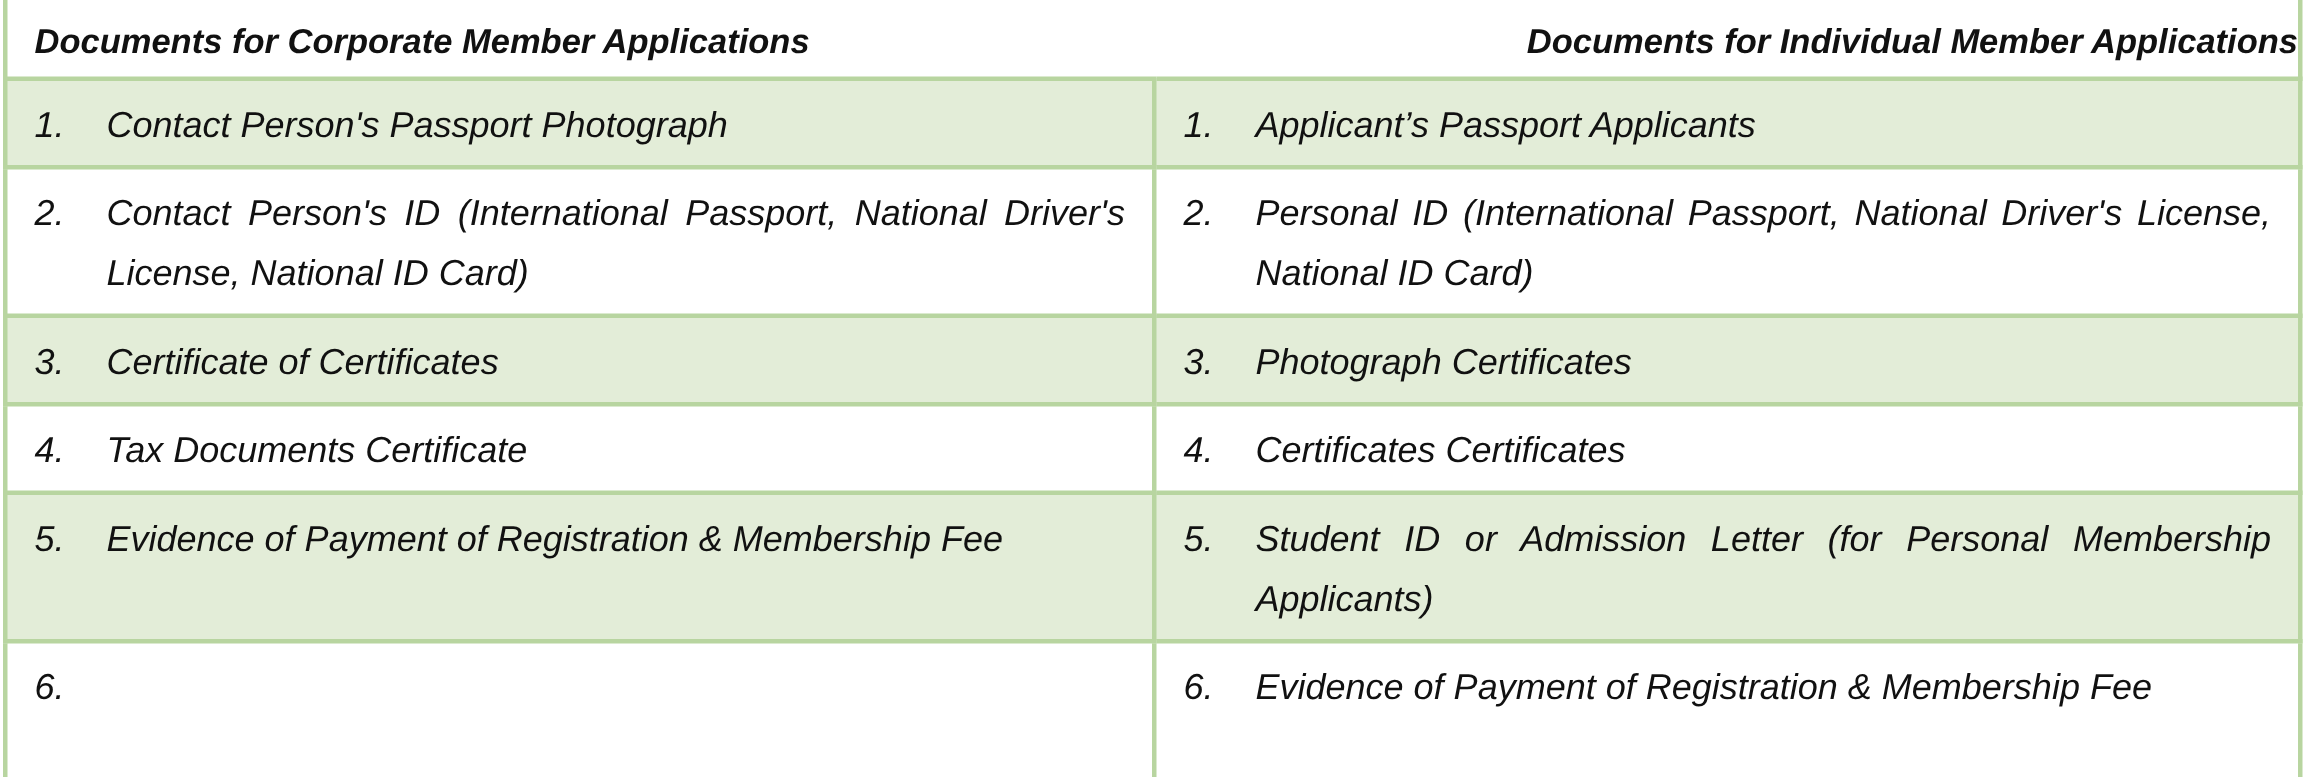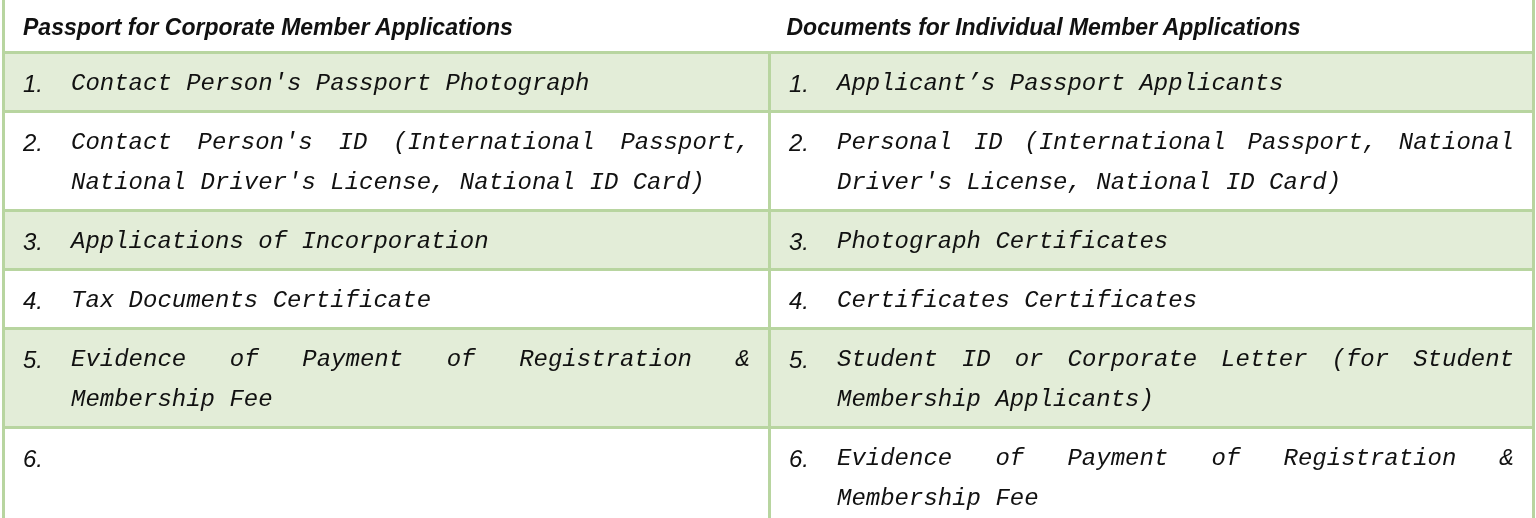--- a/index.html
+++ b/index.html
@@ -87,7 +87,7 @@
     </colgroup>
   <thead>
     <tr>
-      <th class="h1">Passport for Corporate Member Applications</th>
+      <th class="h1">Documents for Corporate Member Applications</th>
       <th class="h2">Documents for Individual Member Applications</th>
     </tr>
   </thead>

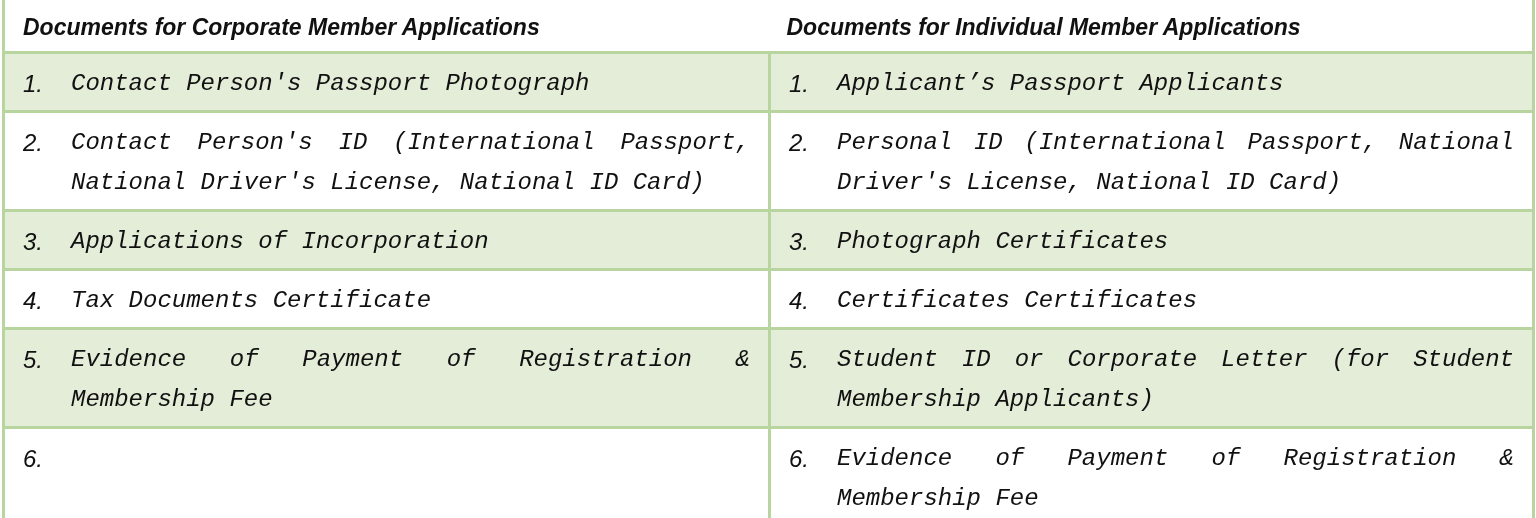--- a/index.html
+++ b/index.html
@@ -43,7 +43,7 @@
       border-top: none;
     }
     .doc-table thead th.h1 { border-right: none; }
-    .doc-table thead th.h2 { border-left: none; padding-left: 17px; }
+    .doc-table thead th.h2 { border-left: none; padding-left: 17px; text-align: right; }
 
     .doc-table tbody td {
       font-style: italic;

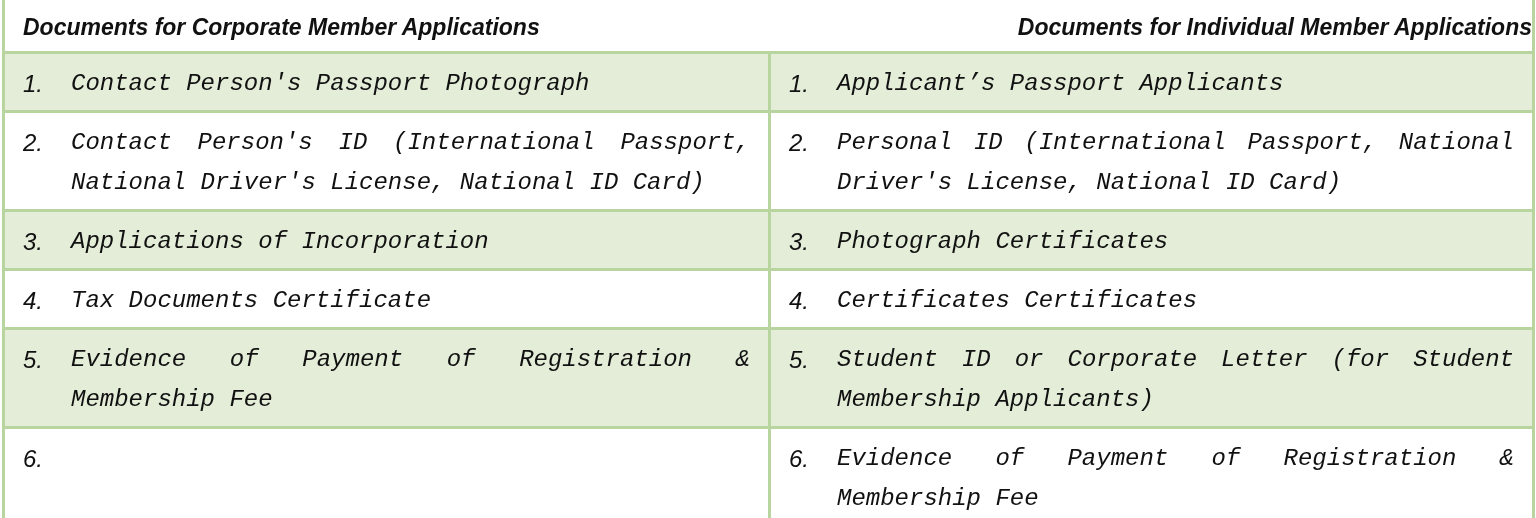--- a/index.html
+++ b/index.html
@@ -67,7 +67,6 @@
       flex: 1 1 auto;
       text-align: justify;
       text-align-last: left;
-      font-family: Liberation Mono, monospace;
     }
 
     tr.r1 td { height: 57px; }

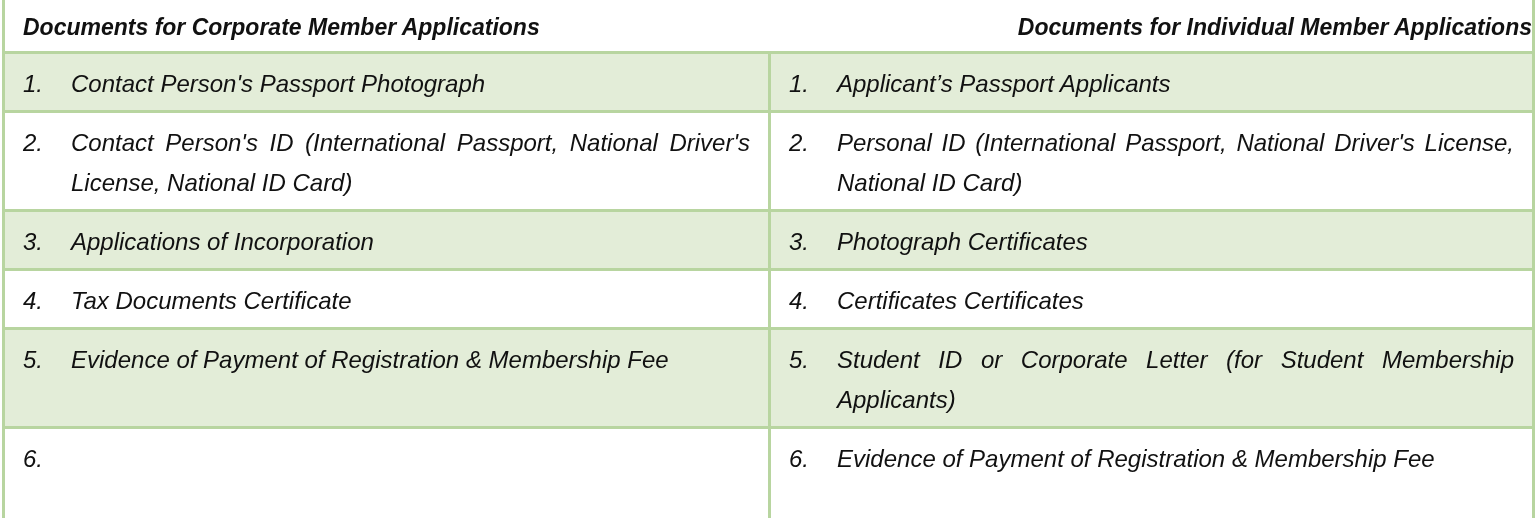--- a/index.html
+++ b/index.html
@@ -123,7 +123,7 @@
       <td>
         <div class="item">
           <span class="num">3.</span>
-          <span class="txt">Applications of Incorporation</span>
+          <span class="txt">Certificate of Certificates</span>
         </div>
       </td>
       <td>

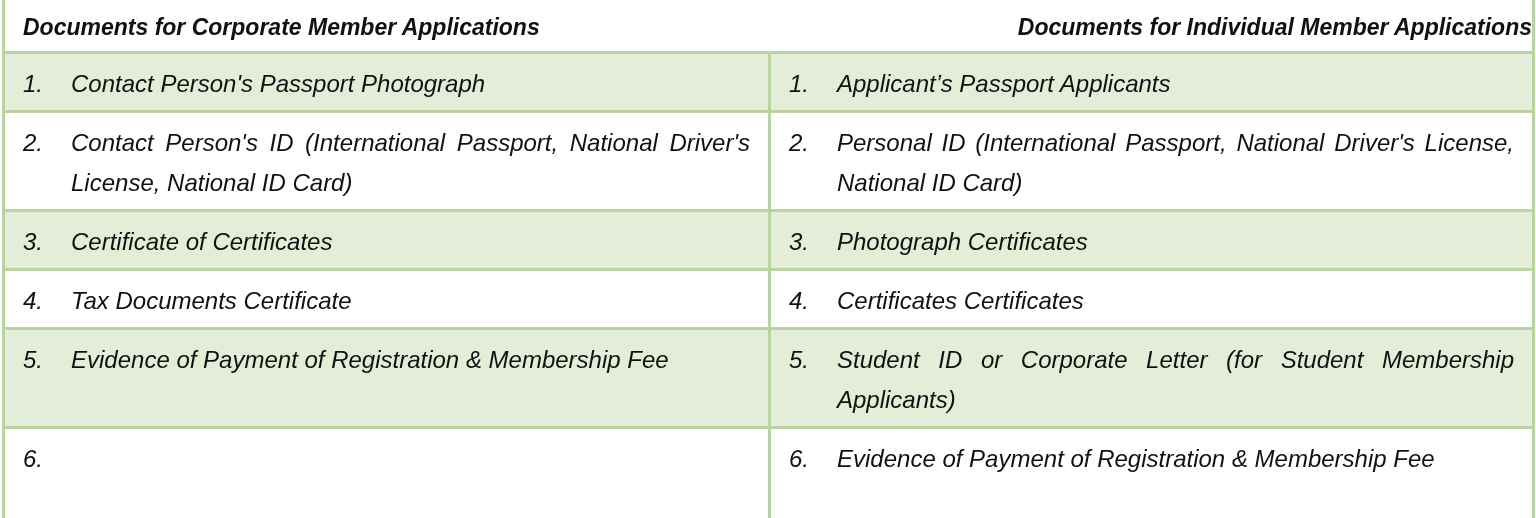--- a/index.html
+++ b/index.html
@@ -157,7 +157,7 @@
       <td>
         <div class="item">
           <span class="num">5.</span>
-          <span class="txt">Student ID or Corporate Letter (for Student Membership Applicants)</span>
+          <span class="txt">Student ID or Admission Letter (for Personal Membership Applicants)</span>
         </div>
       </td>
     </tr>

